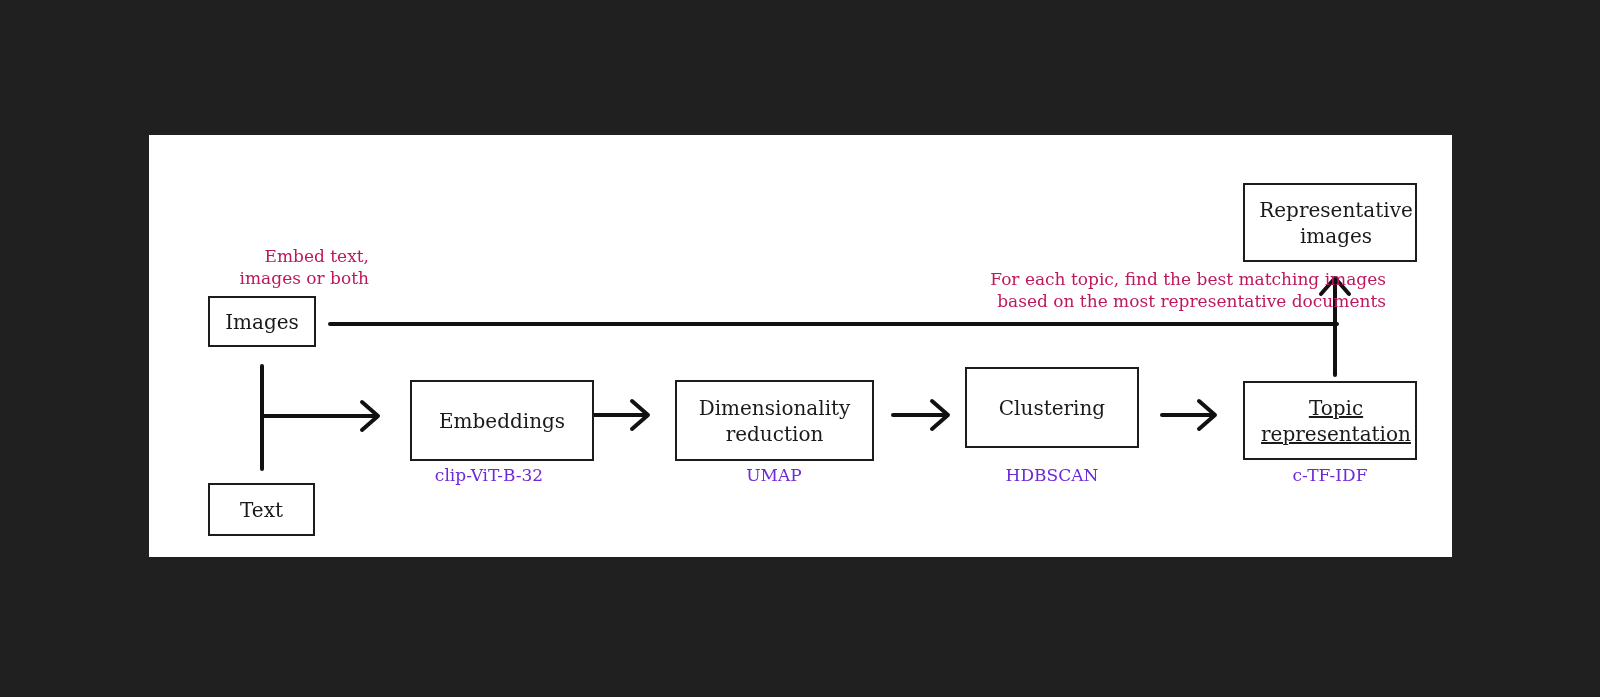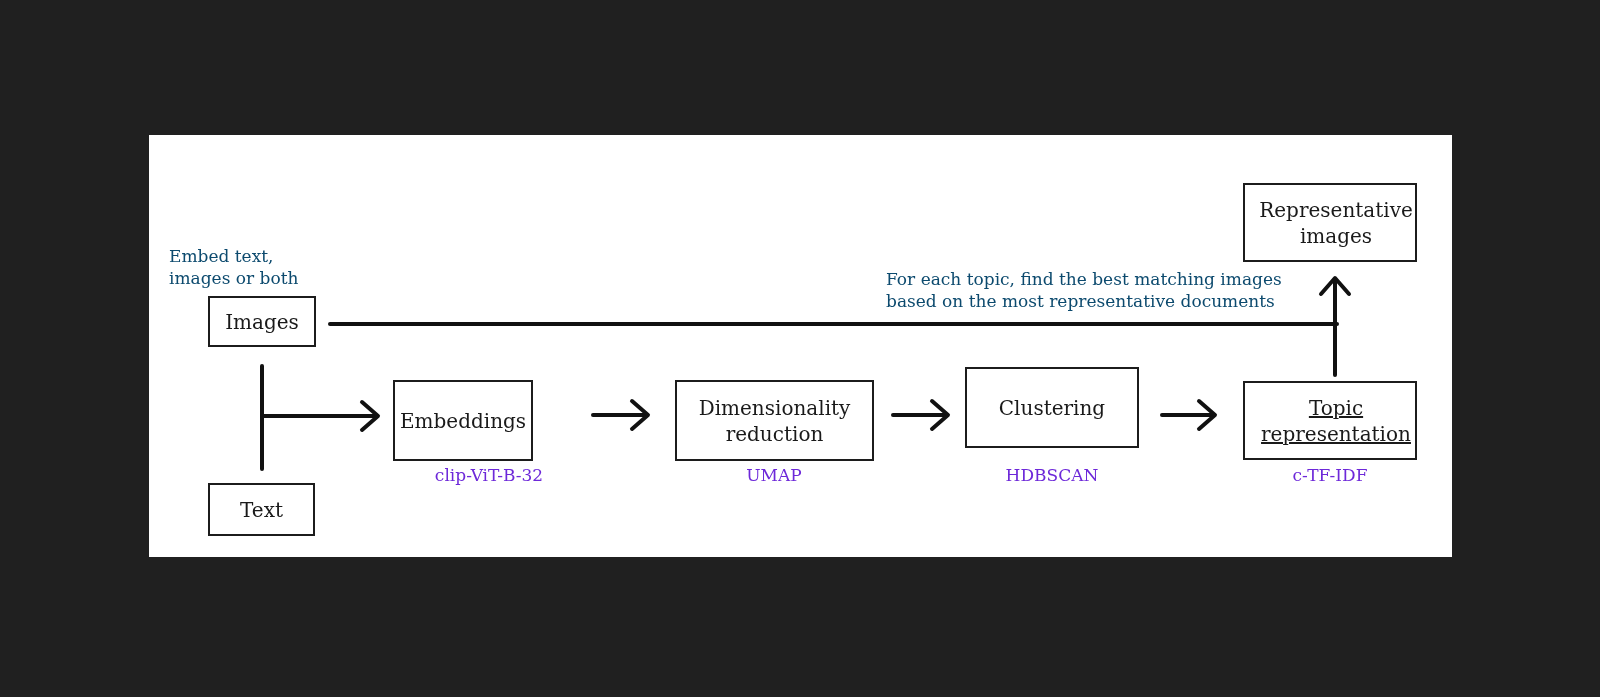--- a/index.html
+++ b/index.html
@@ -42,10 +42,10 @@
   .box-repimages    { left: 1094px; top: 48px;  width: 174px; height: 79px; }
   .annotation {
     position: absolute;
-    color: #0c4a6e;
+    color: #be185d;
     font-size: 17px;
     line-height: 22px;
-    text-align: left;
+    text-align: right;
   }
   .ann-embed { left: 20px;  top: 110px; width: 200px; }
   .ann-match { left: 737px; top: 133px; width: 500px; }

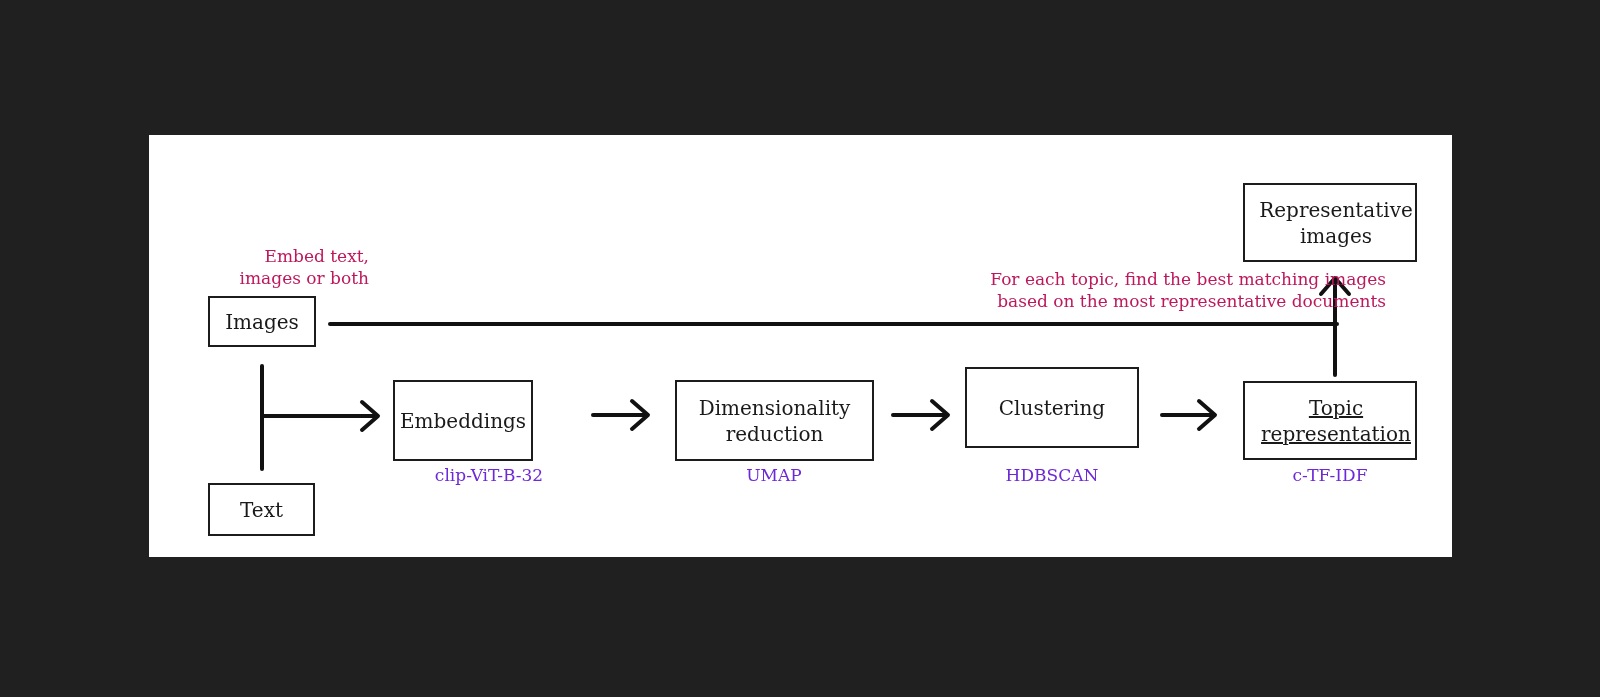--- a/index.html
+++ b/index.html
@@ -35,7 +35,7 @@
   .node.shift-right .ln { transform: translateX(6px); }
   .box-images       { left: 59px;   top: 161px; width: 108px; height: 51px; }
   .box-text         { left: 59px;   top: 348px; width: 107px; height: 53px; }
-  .box-embeddings   { left: 244px;  top: 245px; width: 140px; height: 81px; text-align: center; }
+  .box-embeddings   { left: 261px;  top: 245px; width: 184px; height: 81px; text-align: center; }
   .box-dimred       { left: 526px;  top: 245px; width: 199px; height: 81px; }
   .box-clustering   { left: 816px;  top: 232px; width: 174px; height: 81px; }
   .box-topic        { left: 1094px; top: 246px; width: 174px; height: 79px; text-decoration: underline; }

